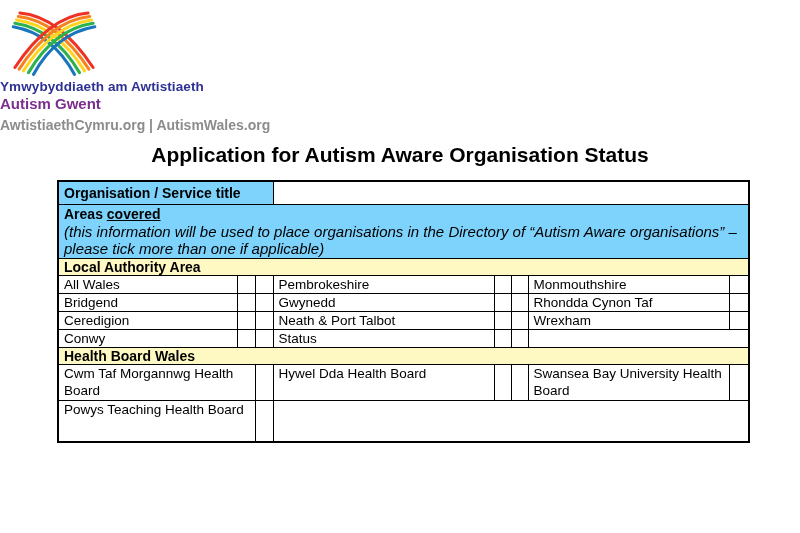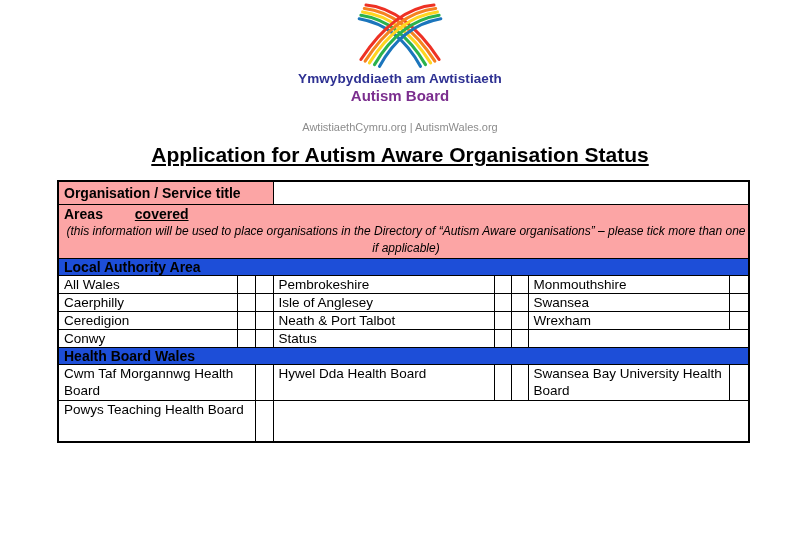--- a/index.html
+++ b/index.html
@@ -13,7 +13,8 @@
   }
   
   .logo-block {
-    display: flex; flex-direction: column; align-items: center;
+    padding-top: 8px;
+    display: flex; flex-direction: column; 
   }
   .logo-svg { display: block; width: 108px; height: 68px; }
   .logo-welsh { margin-top: 3px; font-size: 13.5px; font-weight: 700; color: #2E3192; letter-spacing: 0.1px; }

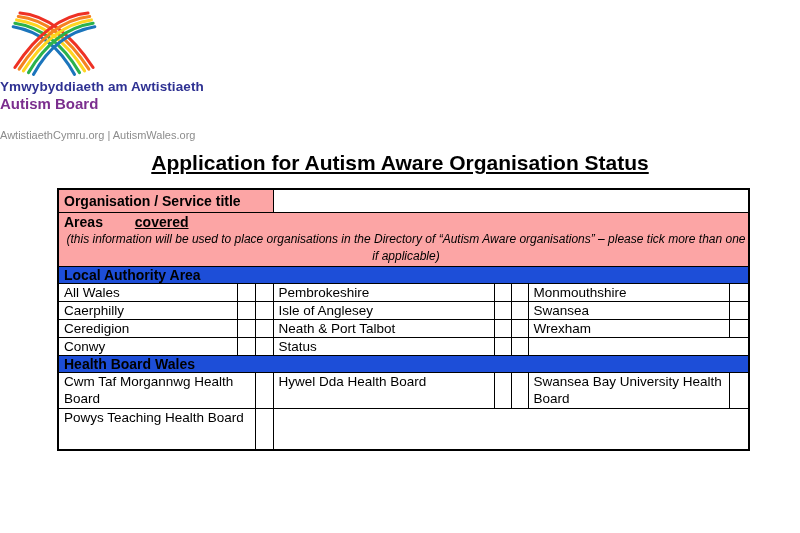--- a/index.html
+++ b/index.html
@@ -71,7 +71,7 @@
       <path d="M 102,6  Q 56,10 16,70" stroke="#EE3124"></path>
     </svg>
     <div class="logo-welsh">Ymwybyddiaeth am Awtistiaeth</div>
-    <div class="logo-english">Autism Board</div>
+    <div class="logo-english">Autism Gwent</div>
     <div class="logo-sites">AwtistiaethCymru.org | AutismWales.org</div>
   </div>
 

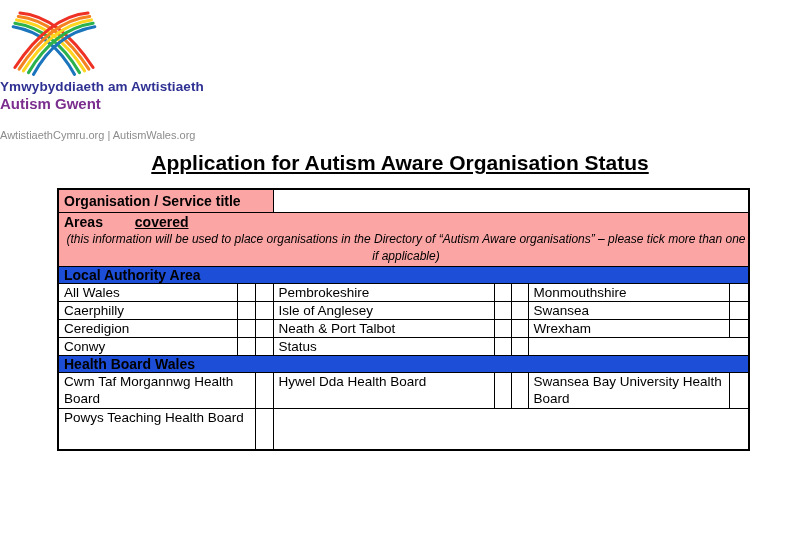--- a/index.html
+++ b/index.html
@@ -19,7 +19,7 @@
   .logo-svg { display: block; width: 108px; height: 68px; }
   .logo-welsh { margin-top: 3px; font-size: 13.5px; font-weight: 700; color: #2E3192; letter-spacing: 0.1px; }
   .logo-english { margin-top: 1px; font-size: 15px; font-weight: 700; color: #7B2E8E; }
-  .logo-sites { margin-top: 17px; font-size: 11px; font-weight: 400; color: #8C8C8C; }
+  .logo-sites { margin-top: 5px; font-size: 14px; font-weight: 700; color: #8C8C8C; }
   
   .doc-title {
     margin-top: 10px;

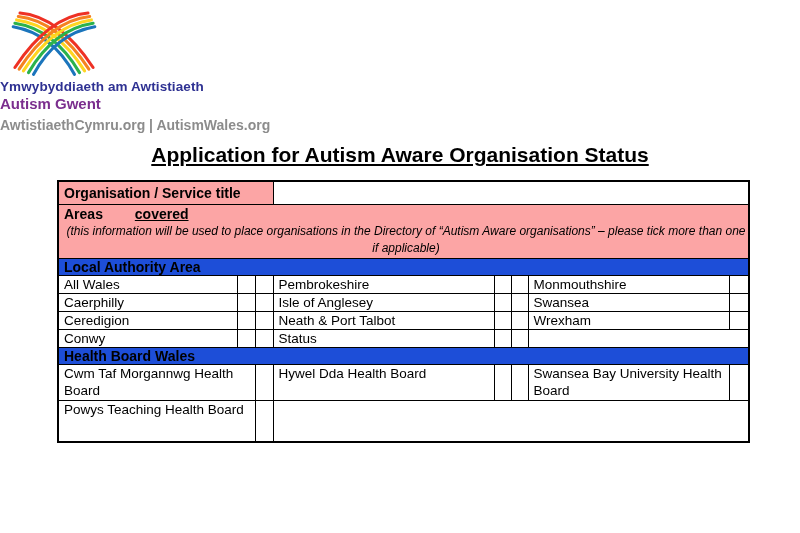--- a/index.html
+++ b/index.html
@@ -24,7 +24,7 @@
   .doc-title {
     margin-top: 10px;
     text-align: center;
-    font-size: 21px; font-weight: 700; color: #000; text-decoration: underline;
+    font-size: 21px; font-weight: 700; color: #000;
   }
   
   table.form-table {

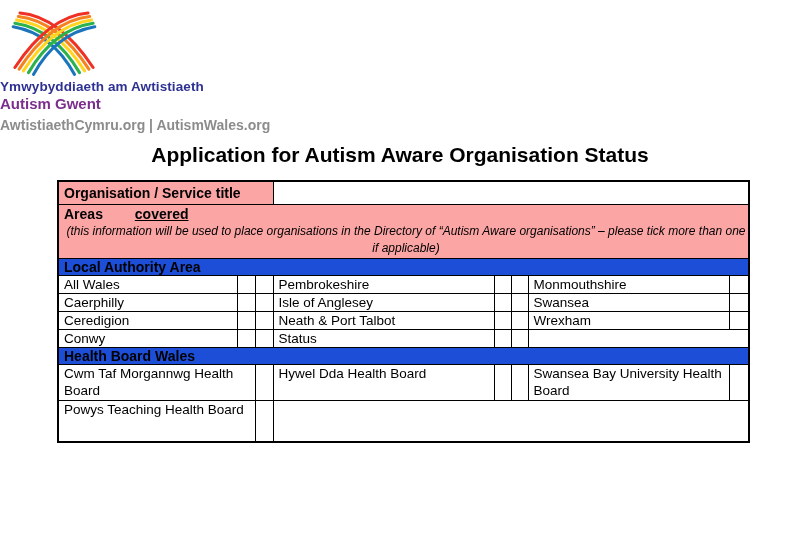--- a/index.html
+++ b/index.html
@@ -36,7 +36,7 @@
     font-size: 13.5px; color: #000;
   }
   table.form-table td { border: 1px solid #000; padding: 0 0 0 5px; overflow: hidden; }
-  td.blue { background: #fca5a5; }
+  td.blue { background: #7dd3fc; }
   td.gray { background: #1d4ed8; }
   .r-orgtitle td { height: 23px; font-weight: 700; font-size: 14px; }
   .r-orgtitle td.input-cell { background: #fff; font-weight: 400; }

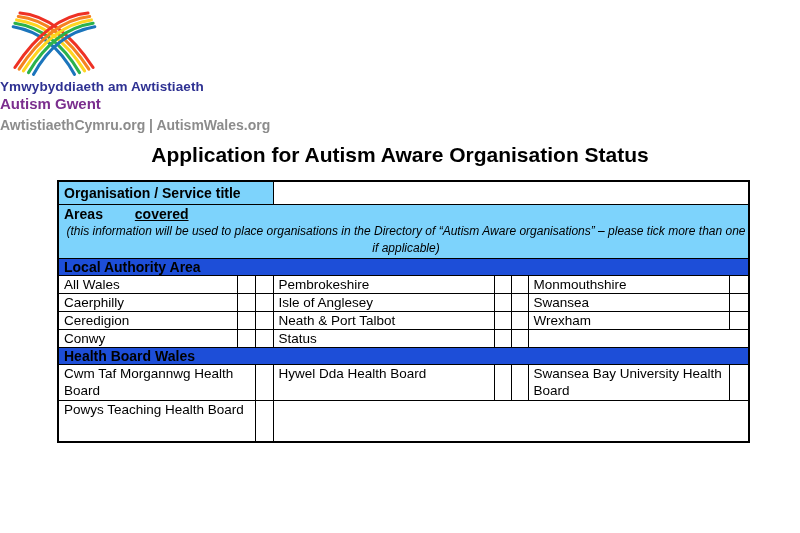--- a/index.html
+++ b/index.html
@@ -42,7 +42,7 @@
   .r-orgtitle td.input-cell { background: #fff; font-weight: 400; }
   .r-areas td { height: 52px; padding: 2px 6px 2px 5px; vertical-align: top; }
   .areas-label { font-weight: 700; font-size: 14px; line-height: 18px; }
-  .areas-label .u { text-decoration: underline; margin-left: 28px; }
+  .areas-label .u { text-decoration: underline; }
   .areas-note { font-style: italic; font-size: 12px; line-height: 17.5px; text-align: center; }
   .r-gray td { height: 17px; font-weight: 700; font-size: 14px; line-height: 16px; }
   .r-la td { height: 18px; line-height: 17px; white-space: nowrap; }

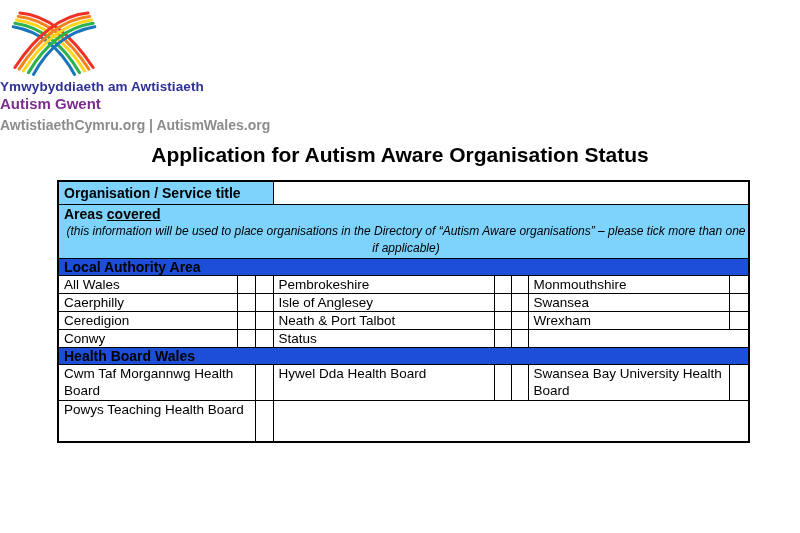--- a/index.html
+++ b/index.html
@@ -43,7 +43,7 @@
   .r-areas td { height: 52px; padding: 2px 6px 2px 5px; vertical-align: top; }
   .areas-label { font-weight: 700; font-size: 14px; line-height: 18px; }
   .areas-label .u { text-decoration: underline; }
-  .areas-note { font-style: italic; font-size: 12px; line-height: 17.5px; text-align: center; }
+  .areas-note { font-style: italic; font-size: 15px; line-height: 17.5px; }
   .r-gray td { height: 17px; font-weight: 700; font-size: 14px; line-height: 16px; }
   .r-la td { height: 18px; line-height: 17px; white-space: nowrap; }
   .r-hb td { height: 36px; line-height: 17.5px; vertical-align: top; padding-top: 1px; }

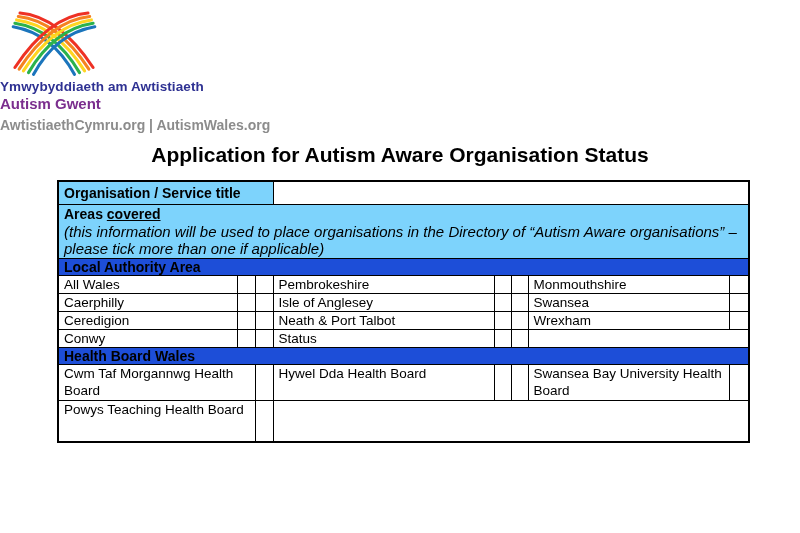--- a/index.html
+++ b/index.html
@@ -37,7 +37,7 @@
   }
   table.form-table td { border: 1px solid #000; padding: 0 0 0 5px; overflow: hidden; }
   td.blue { background: #7dd3fc; }
-  td.gray { background: #1d4ed8; }
+  td.gray { background: #fef9c3; }
   .r-orgtitle td { height: 23px; font-weight: 700; font-size: 14px; }
   .r-orgtitle td.input-cell { background: #fff; font-weight: 400; }
   .r-areas td { height: 52px; padding: 2px 6px 2px 5px; vertical-align: top; }

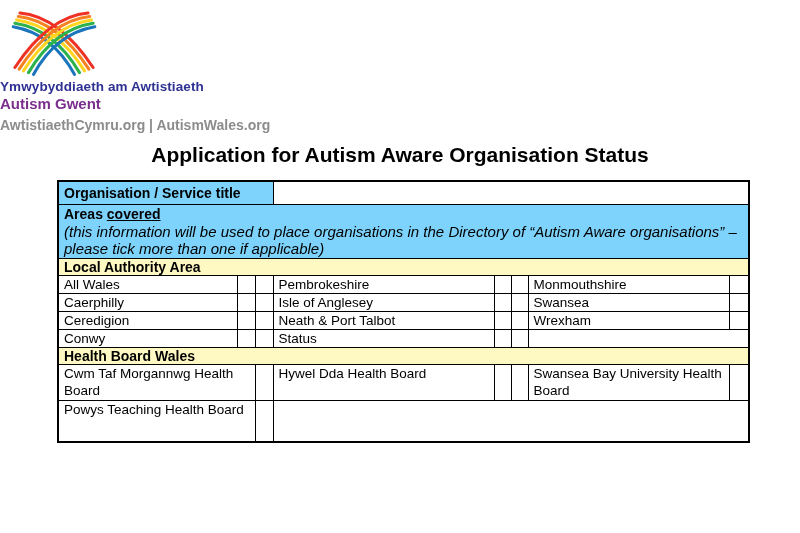--- a/index.html
+++ b/index.html
@@ -117,6 +117,16 @@
         <td class="tick"></td>
       </tr>
       <tr class="r-la">
+        <td>Bridgend</td>
+        <td class="tick"></td>
+        <td class="sp"></td>
+        <td>Gwynedd</td>
+        <td class="tick"></td>
+        <td class="sp"></td>
+        <td>Rhondda Cynon Taf</td>
+        <td class="tick"></td>
+      </tr>
+      <tr class="r-la">
         <td>Caerphilly</td>
         <td class="tick"></td>
         <td class="sp"></td>

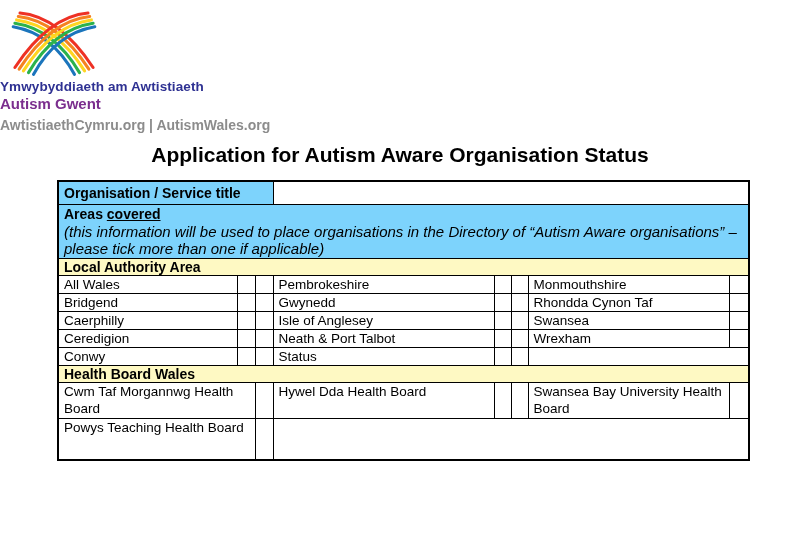--- a/index.html
+++ b/index.html
@@ -127,16 +127,6 @@
         <td class="tick"></td>
       </tr>
       <tr class="r-la">
-        <td>Caerphilly</td>
-        <td class="tick"></td>
-        <td class="sp"></td>
-        <td>Isle of Anglesey</td>
-        <td class="tick"></td>
-        <td class="sp"></td>
-        <td>Swansea</td>
-        <td class="tick"></td>
-      </tr>
-      <tr class="r-la">
         <td>Ceredigion</td>
         <td class="tick"></td>
         <td class="sp"></td>

